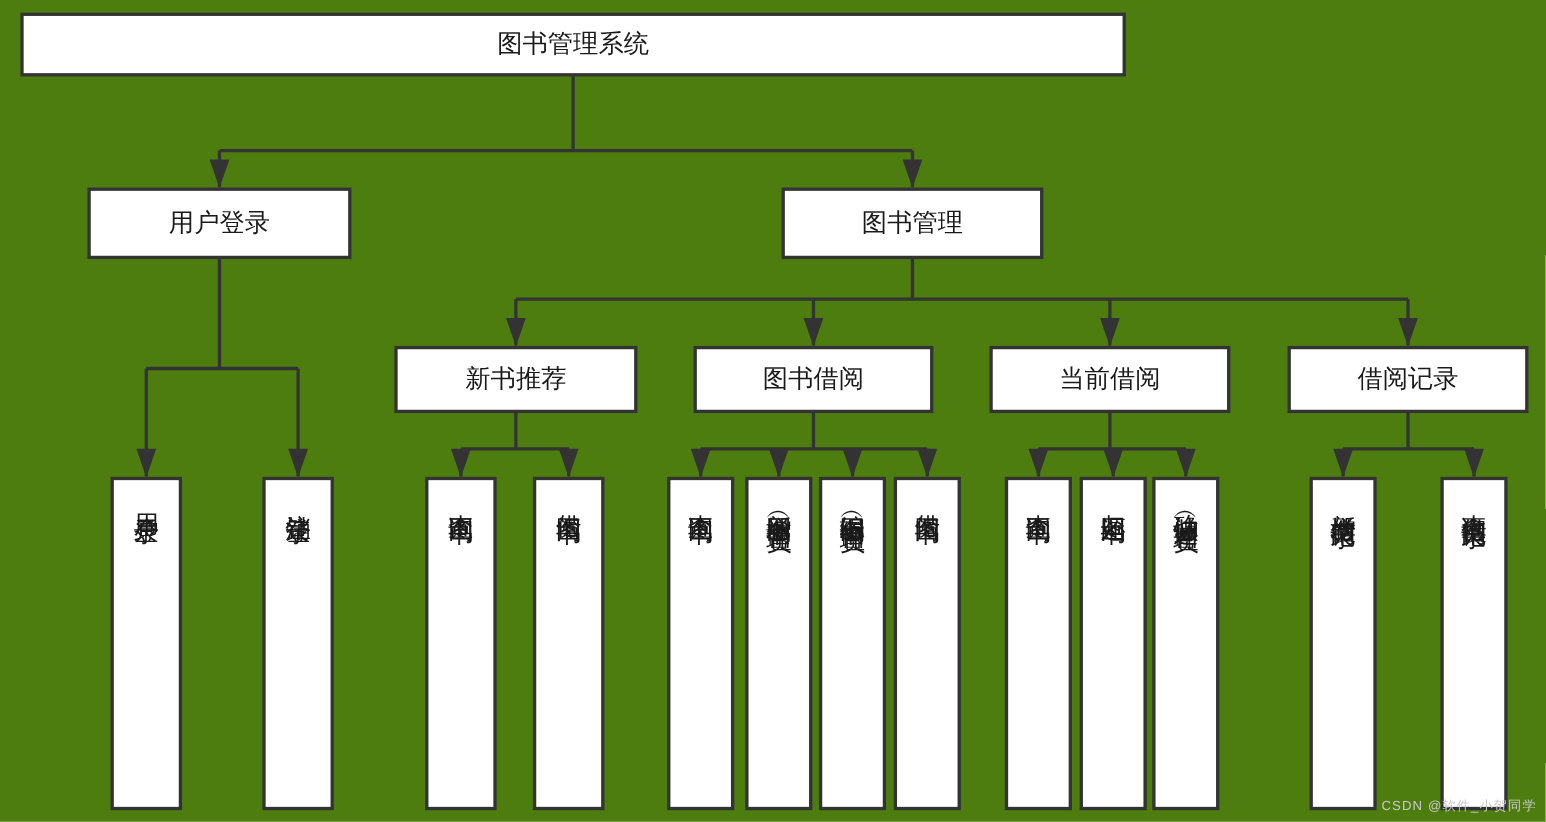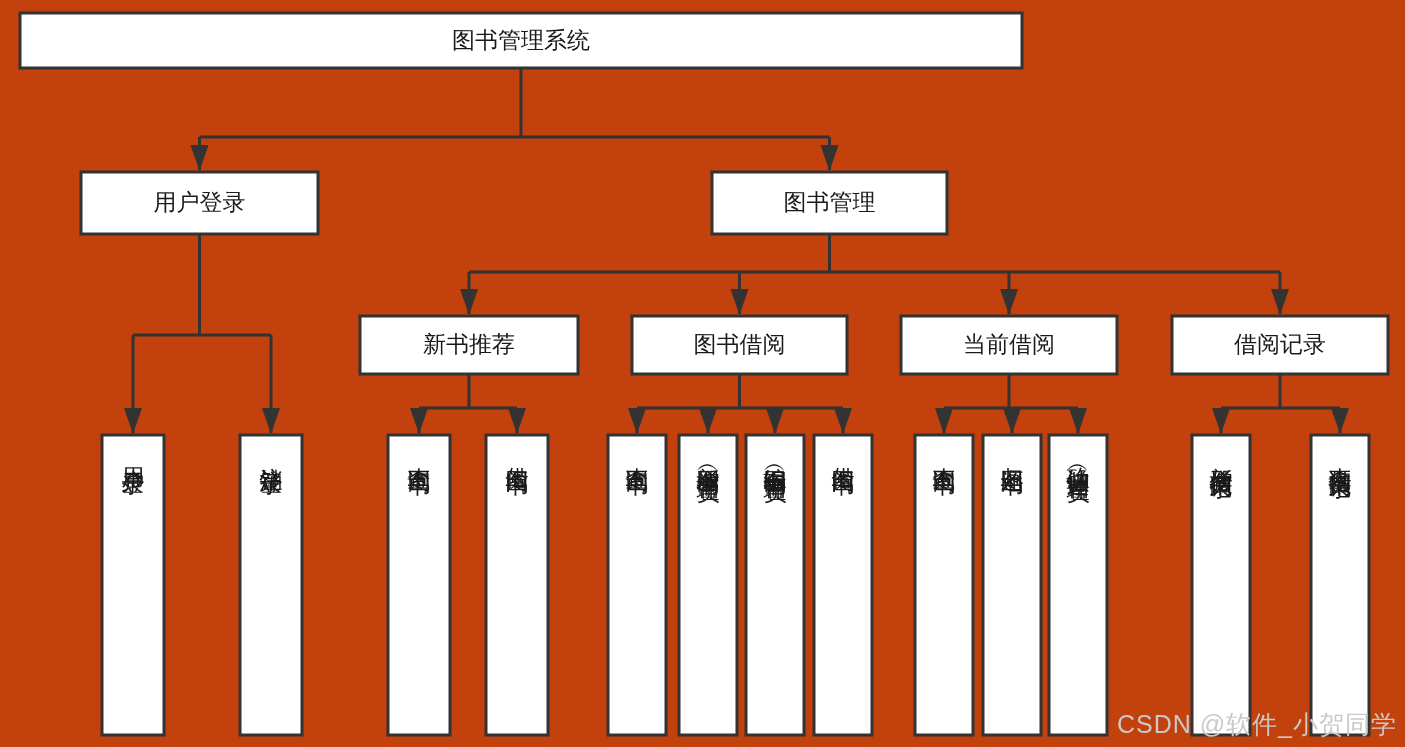--- a/index.html
+++ b/index.html
@@ -18,7 +18,7 @@
     position: relative;
     width: 1405px;
     height: 747px;
-    background: #c2410c;
+    background: #4d7c0f;
   }
   svg.diagram-canvas {
     position: absolute;

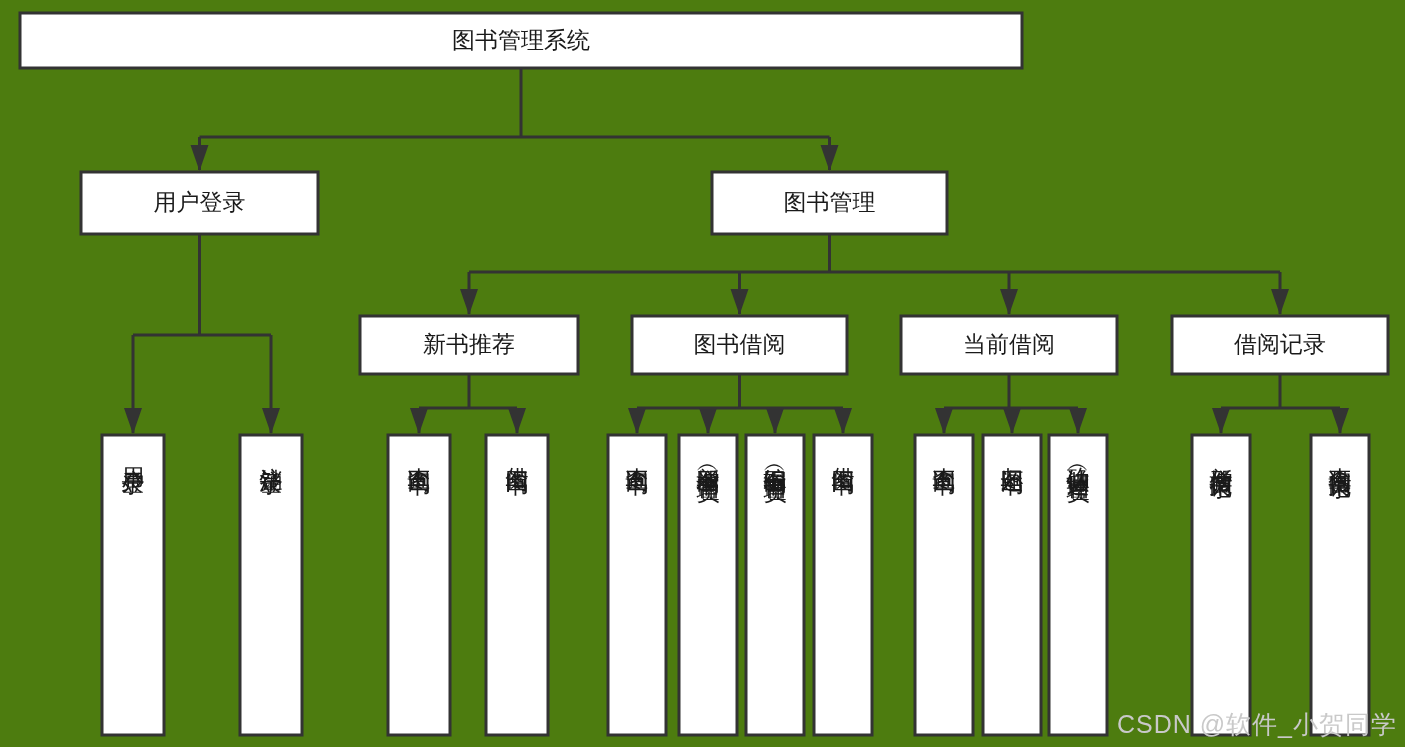--- a/index.html
+++ b/index.html
@@ -68,7 +68,7 @@
     right: 8px;
     bottom: 6px;
     font-family: "Liberation Sans", "DejaVu Sans", sans-serif;
-    font-size: 25px;
+    font-size: 12px;
     color: #c9c9c9;
     letter-spacing: 1px;
     white-space: nowrap;

